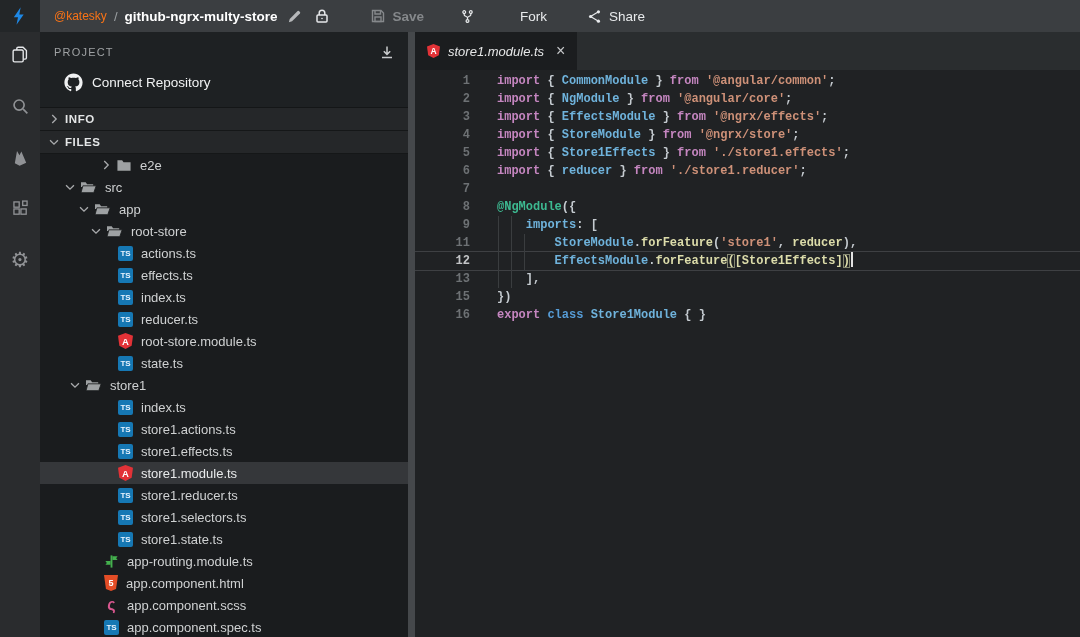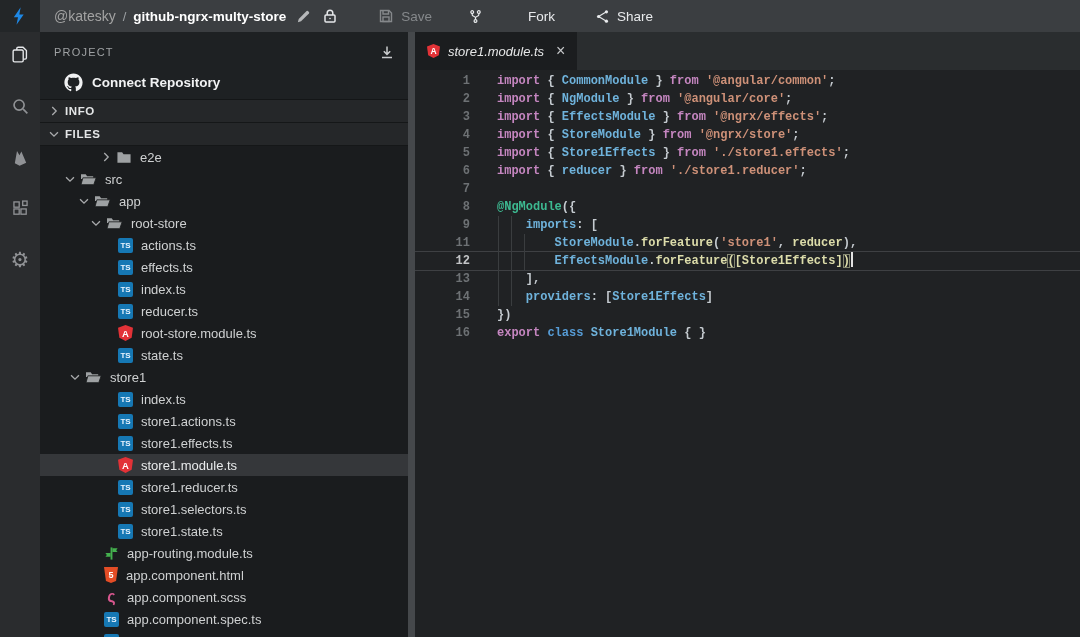--- a/index.html
+++ b/index.html
@@ -10,7 +10,7 @@
   .topbar{height:32px;background:#3B3E41;display:flex;align-items:center;flex:none;}
   .logo-box{width:40px;height:32px;background:#232628;display:flex;align-items:center;justify-content:center;flex:none;}
   .proj-id{display:flex;align-items:center;margin-left:14px;gap:7px;}
-  .user{color:#a3a3a3;font-size:14px;}
+  .user{color:#f97316;font-size:12px;}
   .slash{color:#9CA0A3;font-size:13px;}
   .pname{color:#FFFFFF;font-size:13.5px;font-weight:700;}
   .tb-icon{display:inline-flex;align-items:center;justify-content:center;width:20px;height:20px;cursor:pointer;}

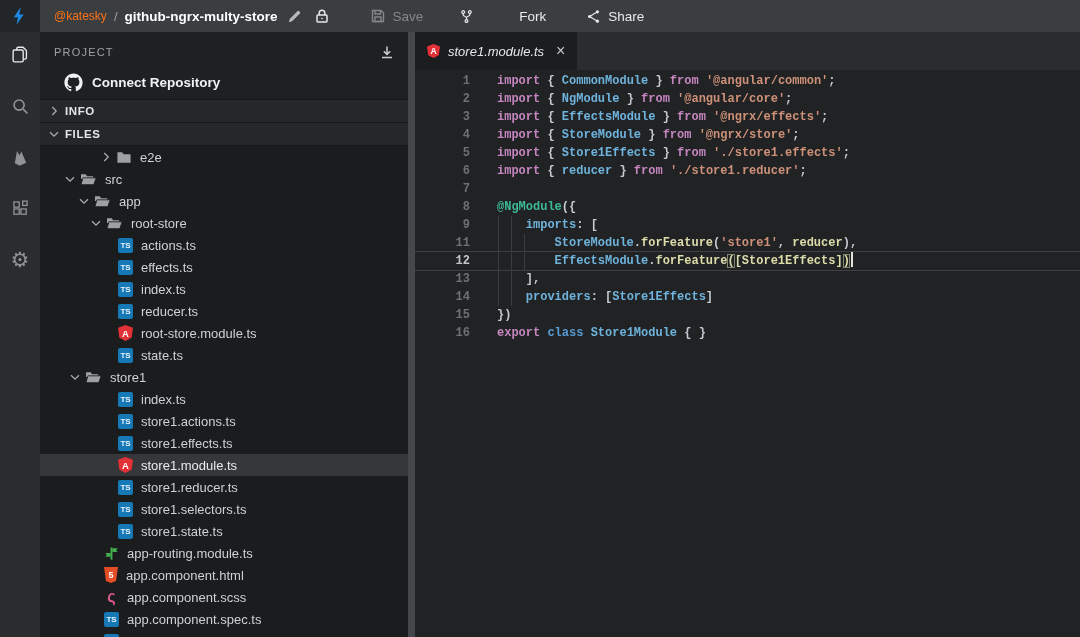--- a/index.html
+++ b/index.html
@@ -15,7 +15,7 @@
   .pname{color:#FFFFFF;font-size:13.5px;font-weight:700;}
   .tb-icon{display:inline-flex;align-items:center;justify-content:center;width:20px;height:20px;cursor:pointer;}
   .tb-btn{display:flex;align-items:center;gap:7px;font-size:13.5px;color:#E8EAEC;cursor:pointer;}
-  .tb-btn.disabled{color:#85888B;cursor:default;}
+  .tb-btn.disabled{color:#85888B;cursor:default;font-weight:bold;}
   .btn-save{margin-left:38px;}
   .btn-fork{margin-left:36px;gap:45px;}
   .btn-share{margin-left:40px;}

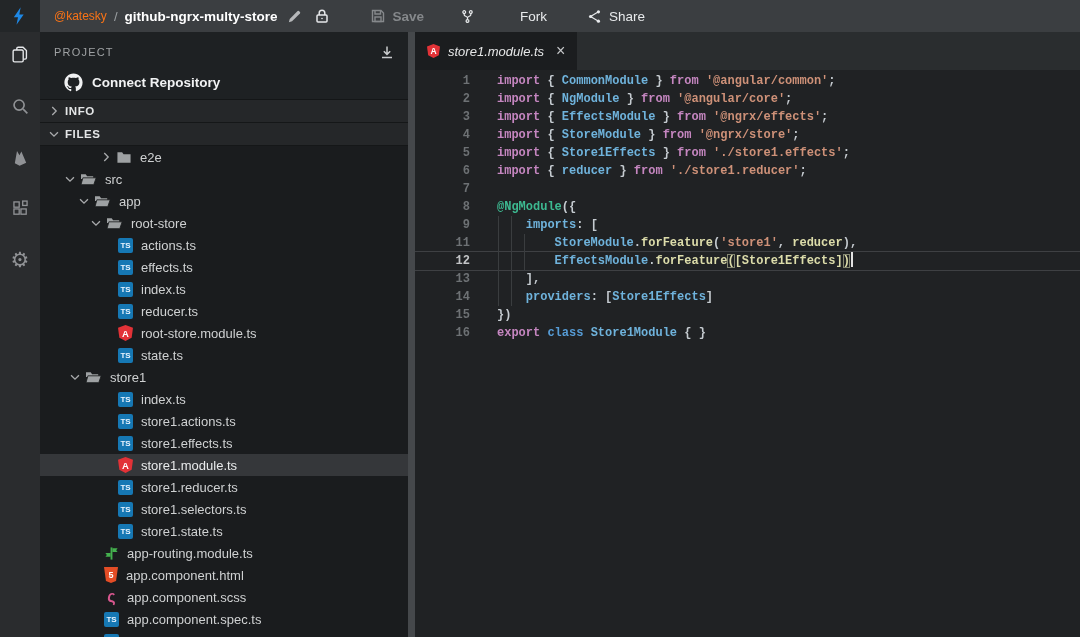--- a/index.html
+++ b/index.html
@@ -31,7 +31,7 @@
   
   .sidebar{width:375px;background:#1A1C1E;flex:none;position:relative;overflow:hidden;color:#CFD1D2;}
   .sb-scroll{position:absolute;top:0;right:0;width:7px;height:100%;background:#45484B;}
-  .project-panel{height:68px;background:#1E2123;border-bottom:1px solid #141617;padding:12px 20px 0 14px;box-sizing:border-box;}
+  .project-panel{height:76px;background:#1E2123;border-bottom:1px solid #141617;padding:12px 20px 0 14px;box-sizing:border-box;}
   .project-head{display:flex;align-items:center;justify-content:space-between;}
   .project-title{font-size:11px;letter-spacing:1.2px;color:#9FA2A4;}
   .connect-row{display:flex;align-items:center;gap:9px;margin:13px 0 0 10px;cursor:pointer;}

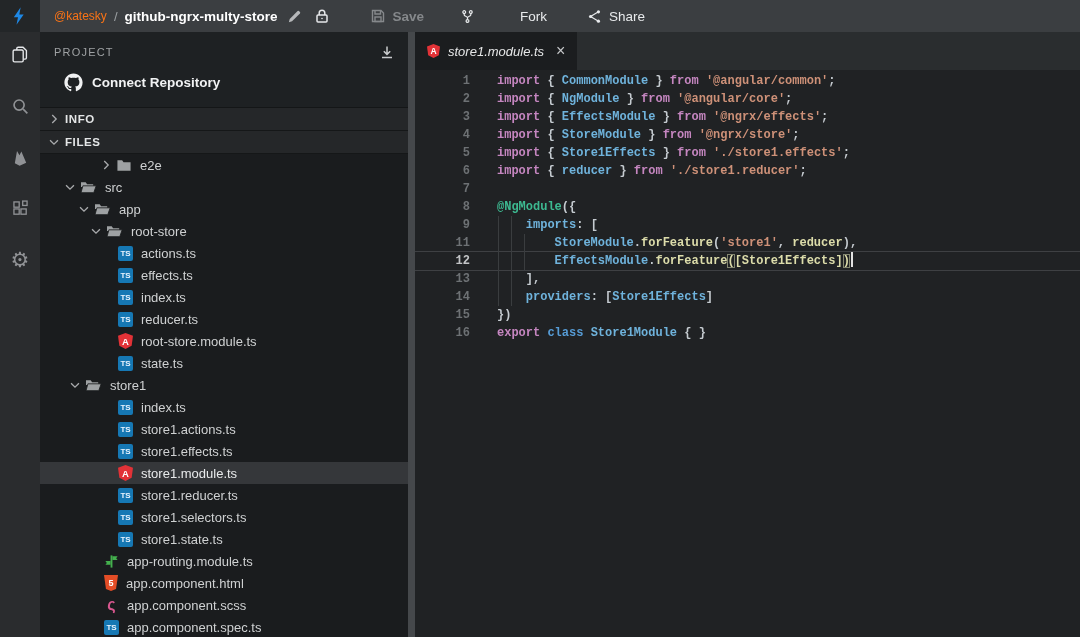--- a/index.html
+++ b/index.html
@@ -35,7 +35,7 @@
   .project-head{display:flex;align-items:center;justify-content:space-between;}
   .project-title{font-size:11px;letter-spacing:1.2px;color:#9FA2A4;}
   .connect-row{display:flex;align-items:center;gap:9px;margin:13px 0 0 10px;cursor:pointer;}
-  .connect-label{font-size:13.5px;font-weight:700;color:#F1F2F3;}
+  .connect-label{font-size:13.5px;font-weight:400;color:#F1F2F3;}
   .section-head{height:22px;background:#252729;display:flex;align-items:center;padding-left:7px;gap:4px;cursor:pointer;border-bottom:1px solid #151718;margin-top:0;}
   .section-head:first-of-type{margin-top:4px;}
   .section-label{font-size:11.5px;font-weight:700;letter-spacing:.6px;color:#E4E6E7;}

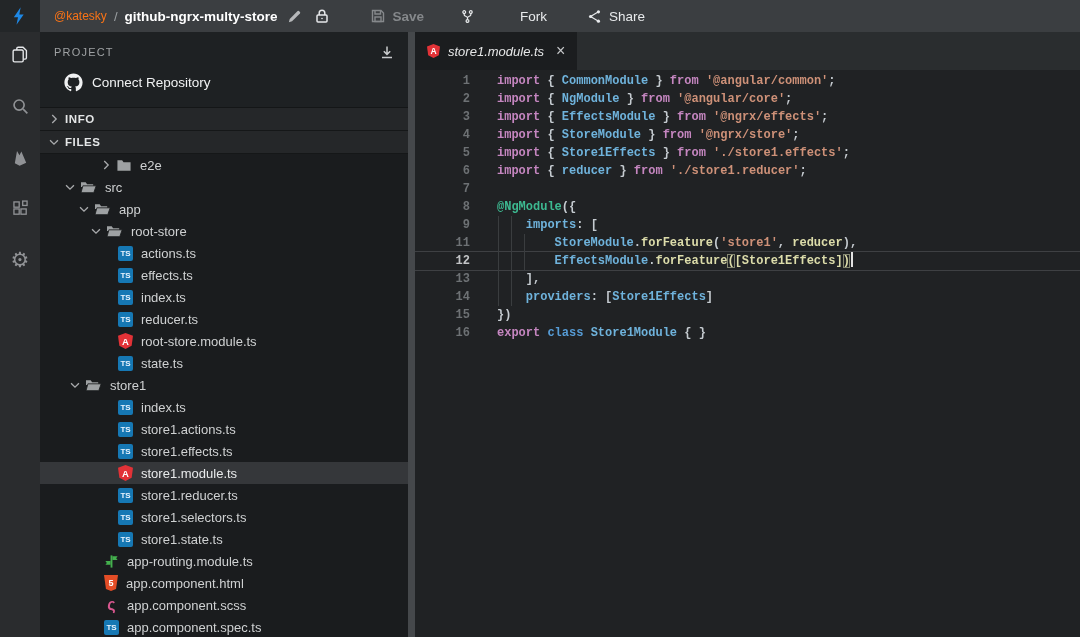--- a/index.html
+++ b/index.html
@@ -464,10 +464,6 @@
             <span class="lc"><span class="guide" style="left: 1px;"></span><span class="guide" style="left: 14px;"></span><span class="tk pl">    </span><span class="tk pl">],</span></span>
           </div>
           <div class="cl">
-            <span class="ln">14</span>
-            <span class="lc"><span class="guide" style="left: 1px;"></span><span class="guide" style="left: 14px;"></span><span class="tk pl">    </span><span class="tk id">providers</span><span class="tk pl">: [</span><span class="tk id">Store1Effects</span><span class="tk pl">]</span></span>
-          </div>
-          <div class="cl">
             <span class="ln">15</span>
             <span class="lc"><span class="tk pl">})</span></span>
           </div>

